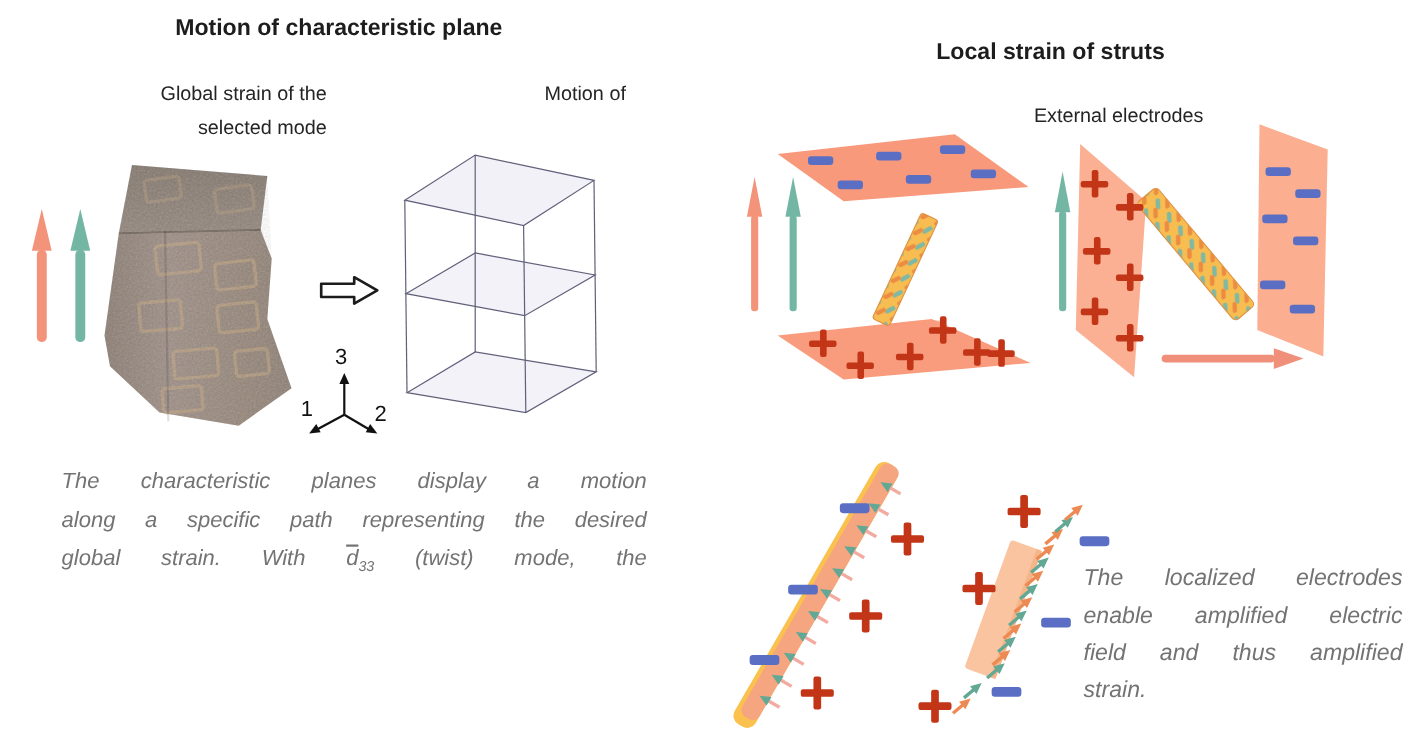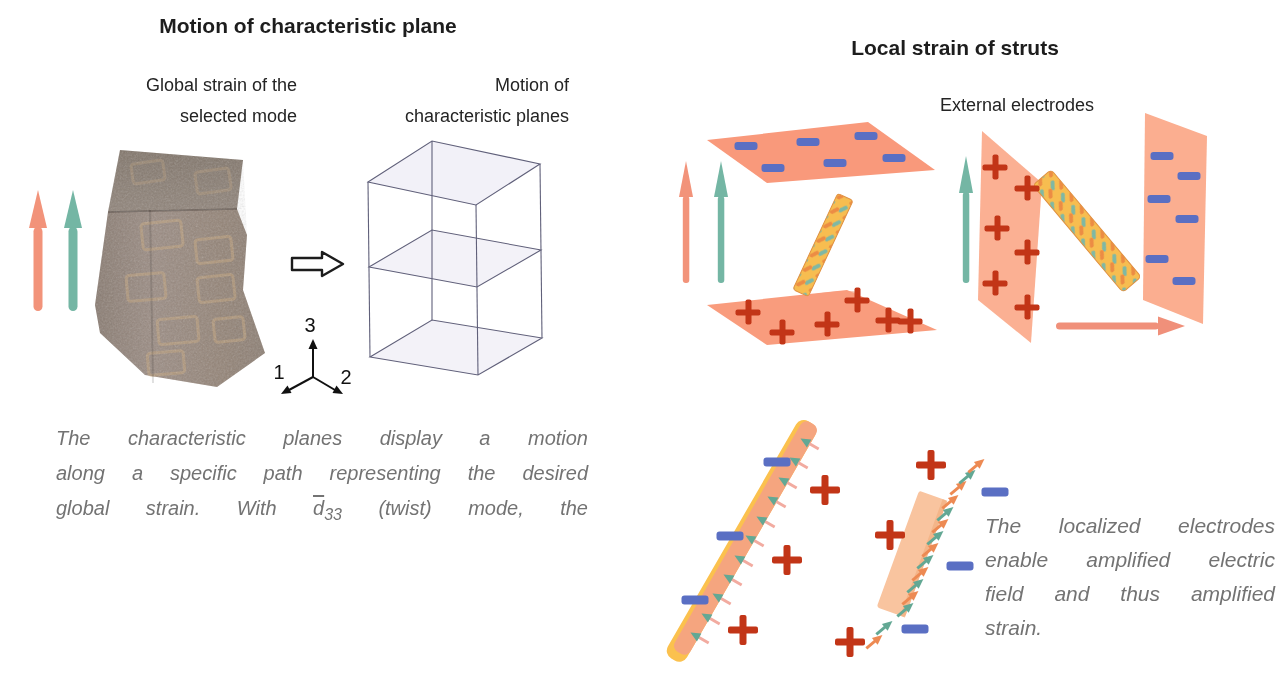--- a/index.html
+++ b/index.html
@@ -310,7 +310,6 @@
   </div>
   <div class="abs sub-label" style="left:343px;top:70px;width:226px;">
     <div>Motion of</div>
-    <div>characteristic planes</div>
   </div>
 
   <div class="abs sub-label" style="left:836px;top:90px;width:258px;">External electrodes</div>

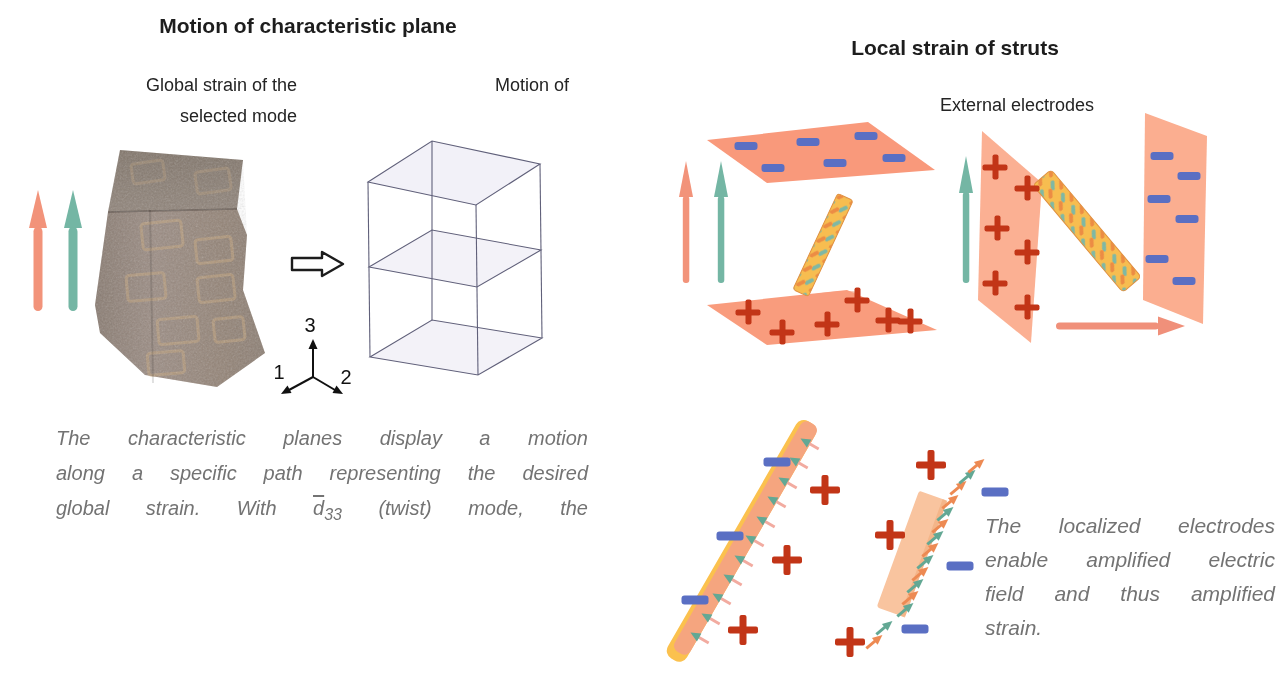--- a/index.html
+++ b/index.html
@@ -16,7 +16,7 @@
   #left-caption{left:56px;top:421px;width:532px;font-size:20px;line-height:35px;}
   #right-caption{left:985px;top:509px;width:290px;font-size:21px;line-height:34px;}
   .dbar{text-decoration:overline;}
-  sub{font-size:16px;}
+  sub{font-size:13px;}
   
   .charge{position:absolute;transform:translate(-50%,-50%);}
   .minus-sm{width:23px;height:8px;border-radius:3px;background:#5A6FC3;}

